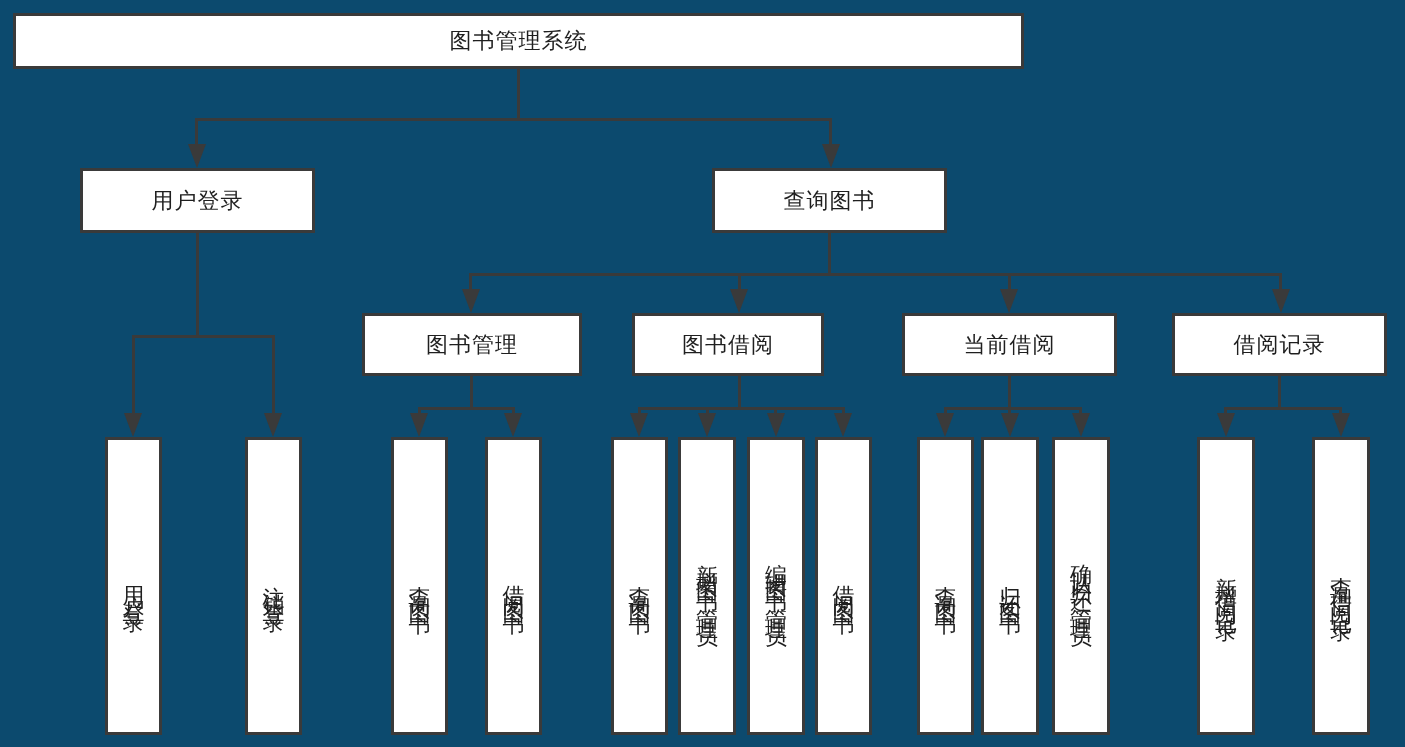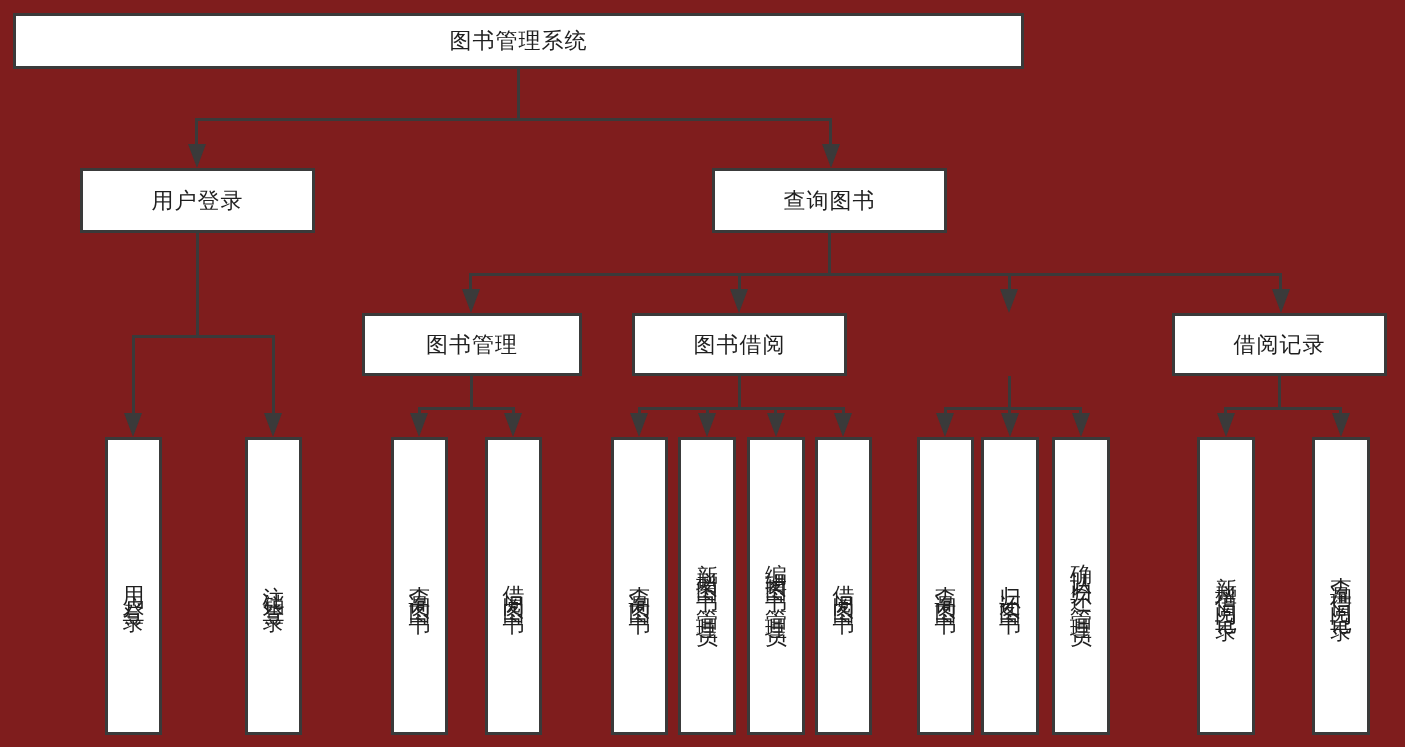--- a/index.html
+++ b/index.html
@@ -7,7 +7,7 @@
     position: relative;
     width: 1405px;
     height: 747px;
-    background: #7f1d1d;
+    background: #0c4a6e;
     overflow: hidden;
     font-family: "Liberation Sans", sans-serif;
     color: #1f1f1f;

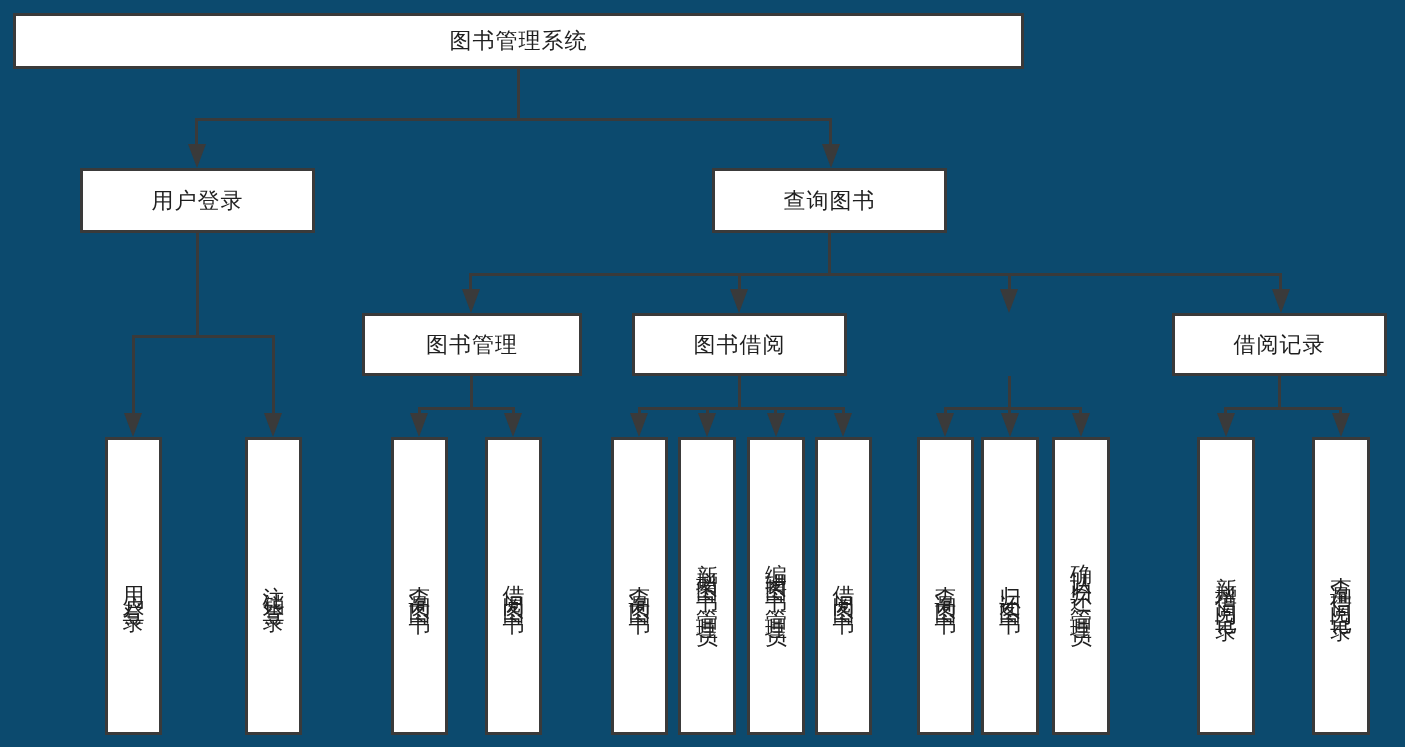--- a/index.html
+++ b/index.html
@@ -99,7 +99,7 @@
   <div class="box" style="left:362px; top:313px; width:220px; height:63px;">
     <span>图书管理</span>
   </div>
-  <div class="box" style="left:632px; top:313px; width:215px; height:63px;">
+  <div class="box" style="left:632px; top:313px; width:192px; height:63px;">
     <span>图书借阅</span>
   </div>
   <div class="box" style="left:1172px; top:313px; width:215px; height:63px;">

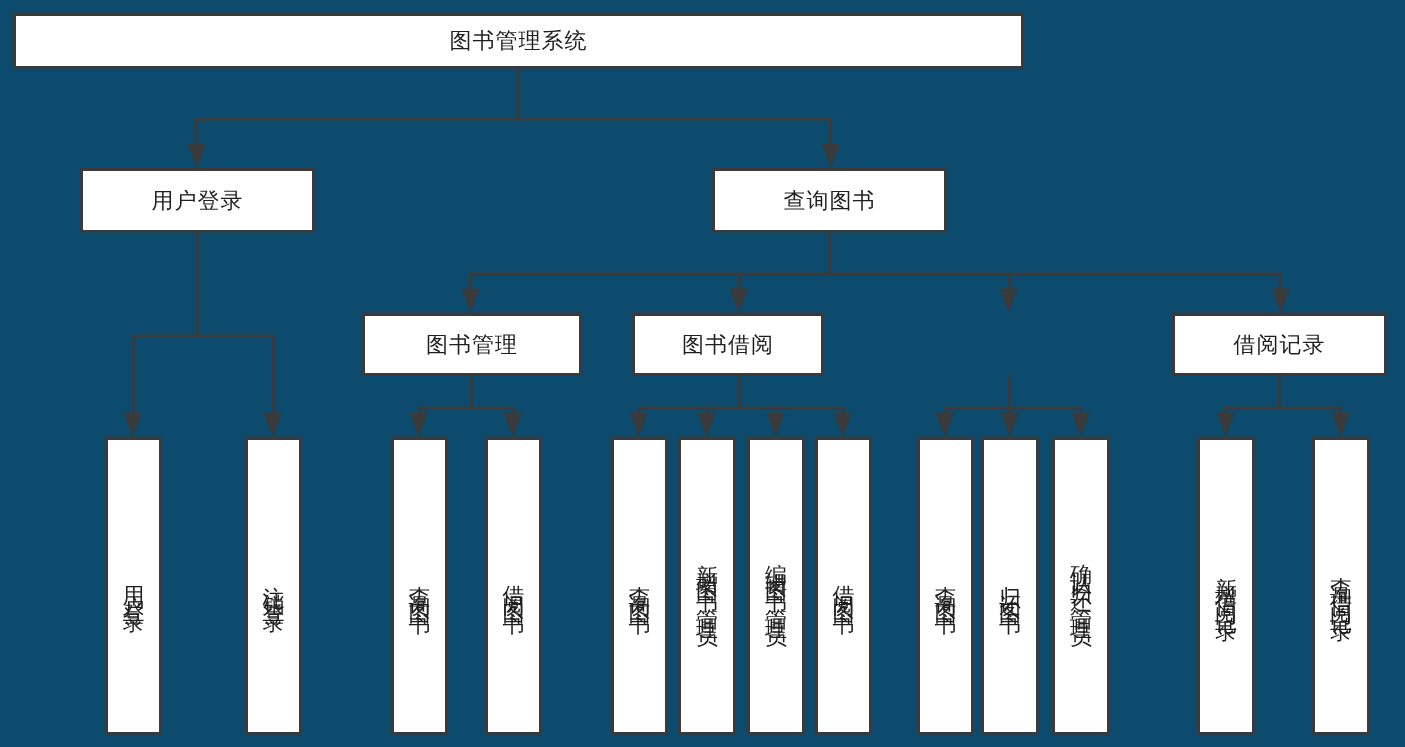--- a/index.html
+++ b/index.html
@@ -102,6 +102,9 @@
   <div class="box" style="left:632px; top:313px; width:192px; height:63px;">
     <span>图书借阅</span>
   </div>
+  <div class="box" style="left:902px; top:313px; width:215px; height:63px;">
+    <span>当前借阅</span>
+  </div>
   <div class="box" style="left:1172px; top:313px; width:215px; height:63px;">
     <span>借阅记录</span>
   </div>

